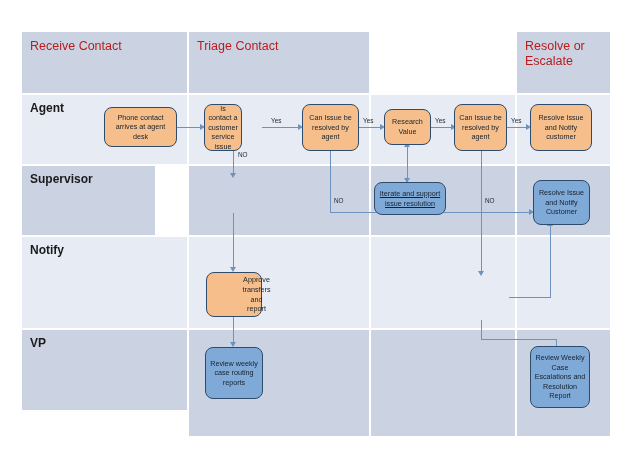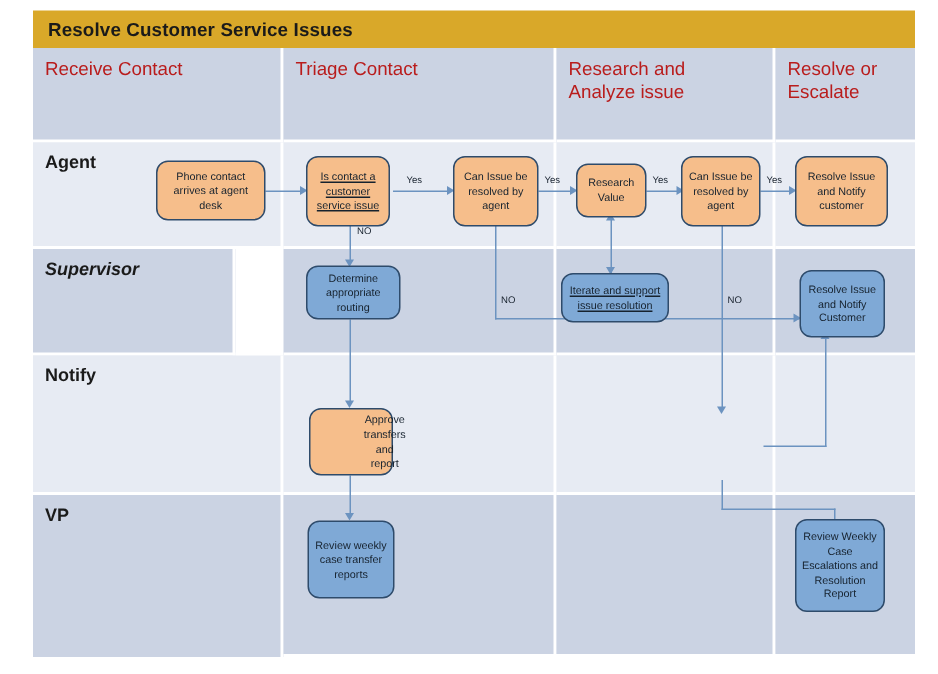--- a/index.html
+++ b/index.html
@@ -97,9 +97,6 @@
 
 <div id="canvas">
 
-  <div id="title-bar">
-    <span class="t">Resolve Customer Service Issues</span>
-  </div>
 
   <div id="grid">
 

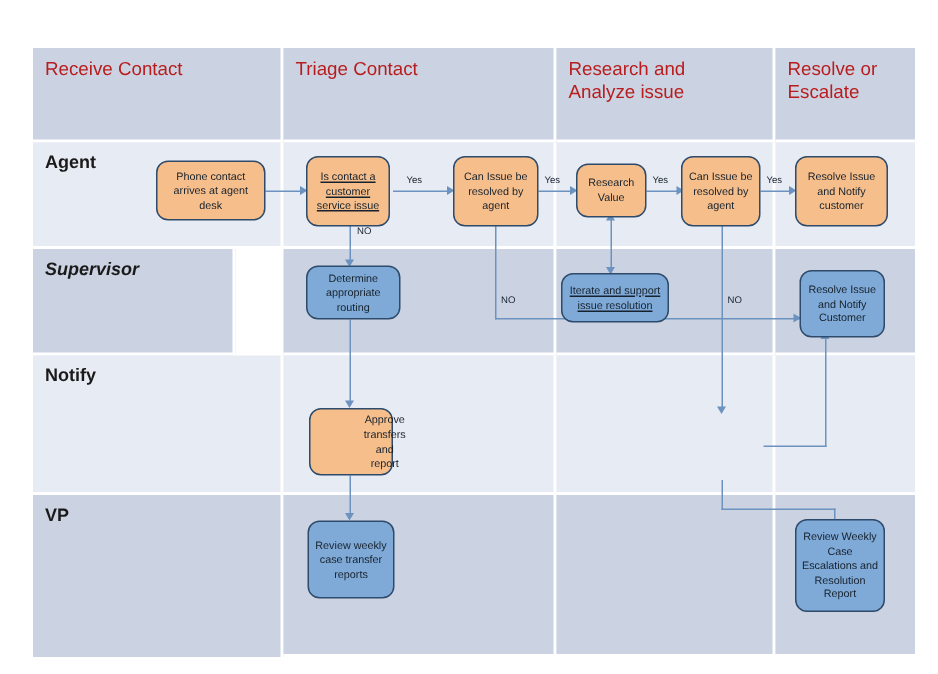--- a/index.html
+++ b/index.html
@@ -106,9 +106,6 @@
     <div class="cell bg-a" style="left:167px;top:0px; width:182px; height:63px;">
       <div class="phase-label">Triage Contact</div>
     </div>
-    <div class="cell bg-a" style="left:349px;top:0px; width:146px; height:63px;">
-      <div class="phase-label" style="width:120px;">Research and Analyze issue</div>
-    </div>
     <div class="cell bg-a" style="left:495px;top:0px; width:93px;  height:63px; border-right:none;">
       <div class="phase-label" style="width:80px;">Resolve or Escalate</div>
     </div>

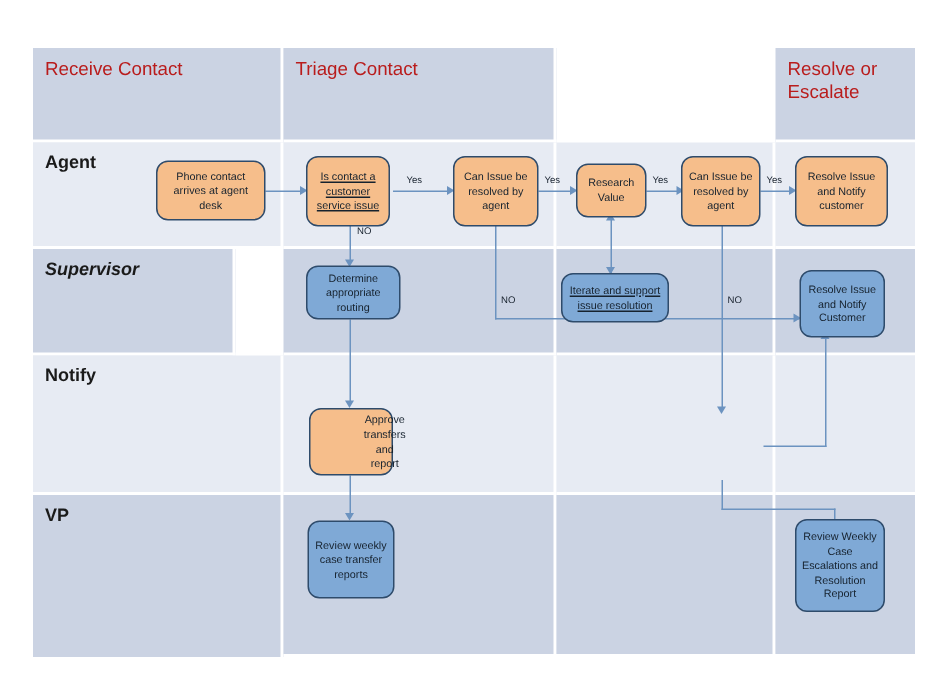--- a/index.html
+++ b/index.html
@@ -193,7 +193,7 @@
       <span>Phone contact arrives at agent desk</span>
     </div>
 
-    <div class="node n-orange" style="left:182px; top:72px; width:56px; height:47px;text-decoration:underline;">
+    <div class="node n-orange" style="left:182px; top:72px; width:38px; height:47px;">
       <span>Is contact a customer service issue</span>
     </div>
 

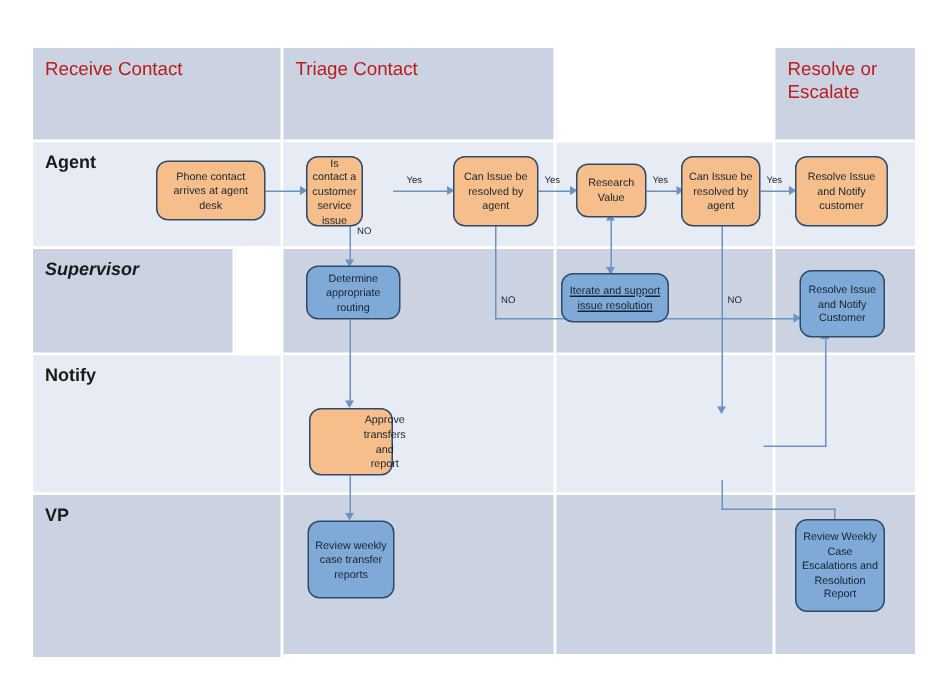--- a/index.html
+++ b/index.html
@@ -117,7 +117,7 @@
     <div class="cell bg-b" style="left:349px;top:63px; width:146px; height:71px;"></div>
     <div class="cell bg-b" style="left:495px;top:63px; width:93px;  height:71px; border-right:none;"></div>
 
-    <div class="cell bg-a" style="left:0px;  top:134px; width:135px; height:71px;font-style:italic;">
+    <div class="cell bg-a" style="left:0px;  top:134px; width:135px; height:71px;">
       <div class="lane-label">Supervisor</div>
     </div>
     <div class="cell bg-a" style="left:167px;top:134px; width:182px; height:71px;"></div>

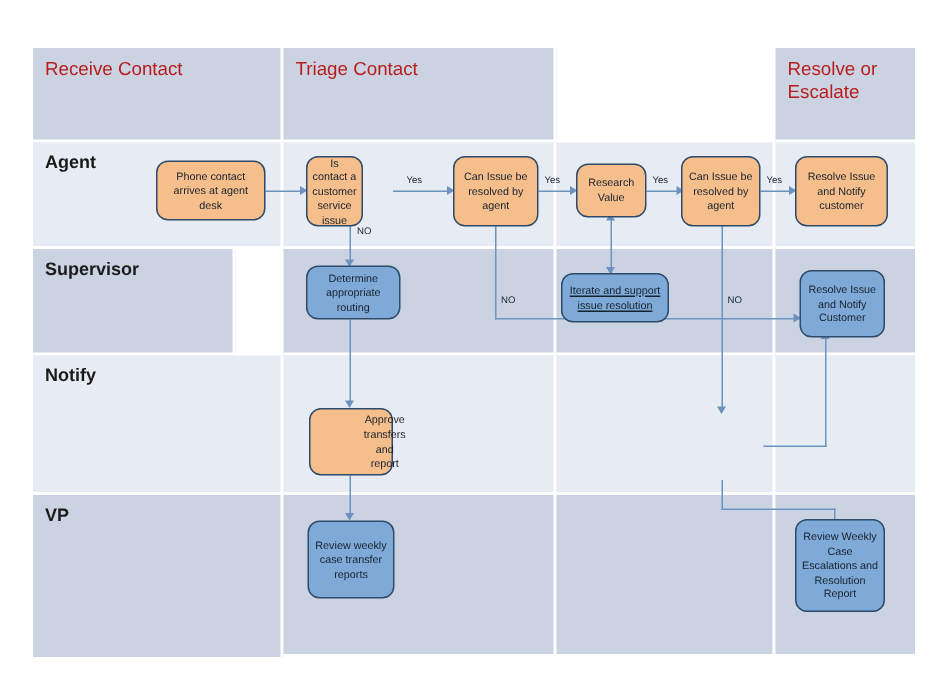--- a/index.html
+++ b/index.html
@@ -213,9 +213,6 @@
       <span>Resolve Issue and Notify customer</span>
     </div>
 
-    <div class="node n-blue" style="left:182px; top:145px; width:63px; height:36px;">
-      <span>Determine appropriate routing</span>
-    </div>
 
     <div class="node n-blue" style="left:352px; top:150px; width:72px; height:33px;text-decoration:underline;">
       <span>Iterate and support issue resolution</span>

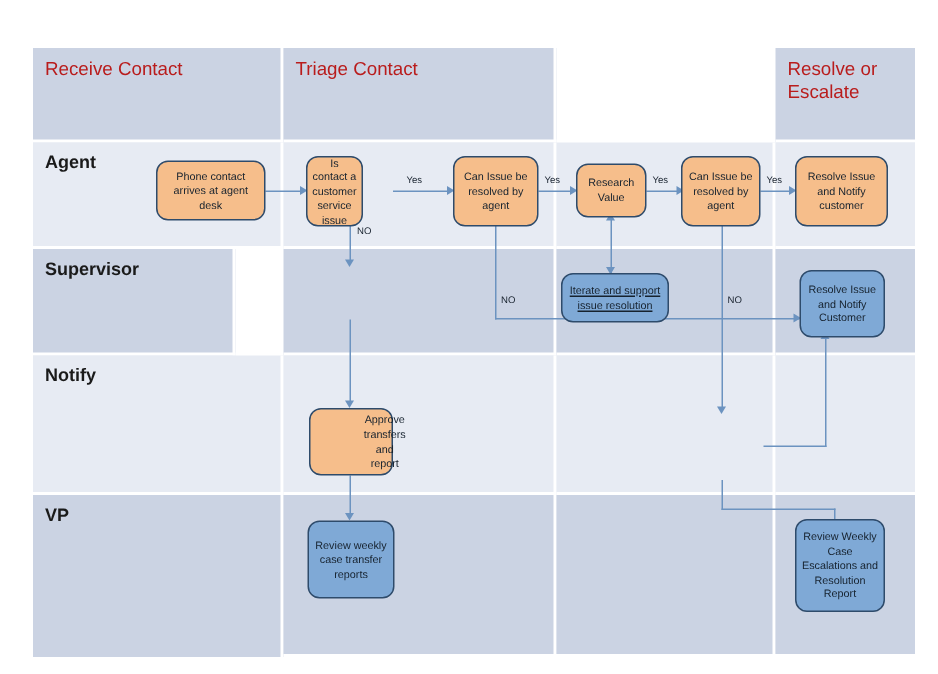--- a/index.html
+++ b/index.html
@@ -131,7 +131,7 @@
     <div class="cell bg-b" style="left:349px;top:205px; width:146px; height:93px;"></div>
     <div class="cell bg-b" style="left:495px;top:205px; width:93px;  height:93px; border-right:none;"></div>
 
-    <div class="cell bg-a" style="left:0px;  top:298px; width:167px; height:108px; border-bottom:none;">
+    <div class="cell bg-a" style="left:0px;  top:298px; width:167px; height:80px; border-bottom:none;">
       <div class="lane-label">VP</div>
     </div>
     <div class="cell bg-a" style="left:167px;top:298px; width:182px; height:106px; border-bottom:none;"></div>

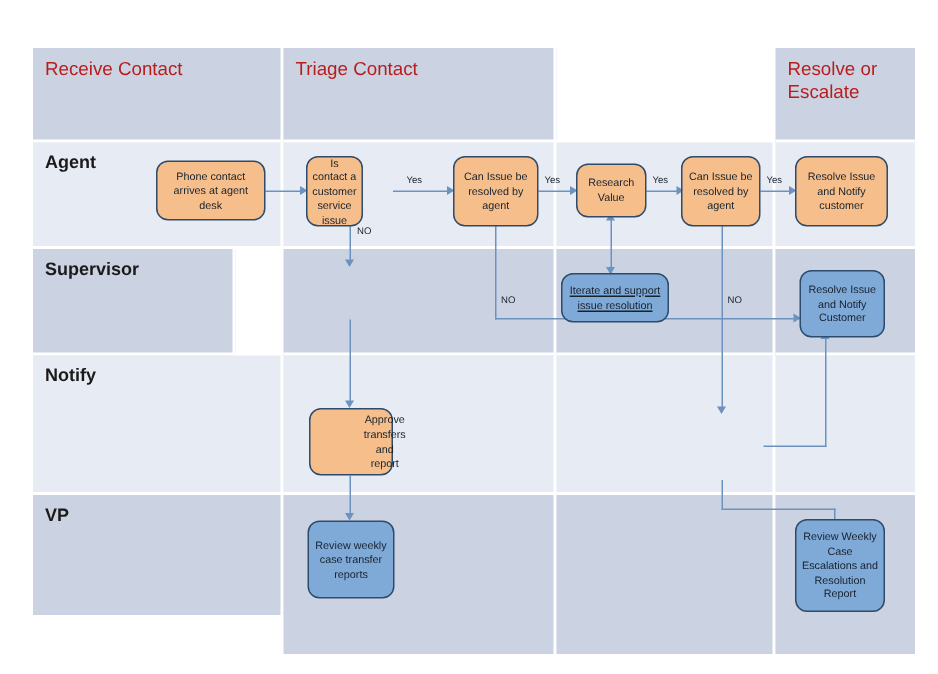--- a/index.html
+++ b/index.html
@@ -228,7 +228,7 @@
 
 
     <div class="node n-blue" style="left:183px; top:315px; width:58px; height:52px;">
-      <span>Review weekly case transfer reports</span>
+      <span>Review weekly case routing reports</span>
     </div>
 
     <div class="node n-blue" style="left:508px; top:314px; width:60px; height:62px;">

